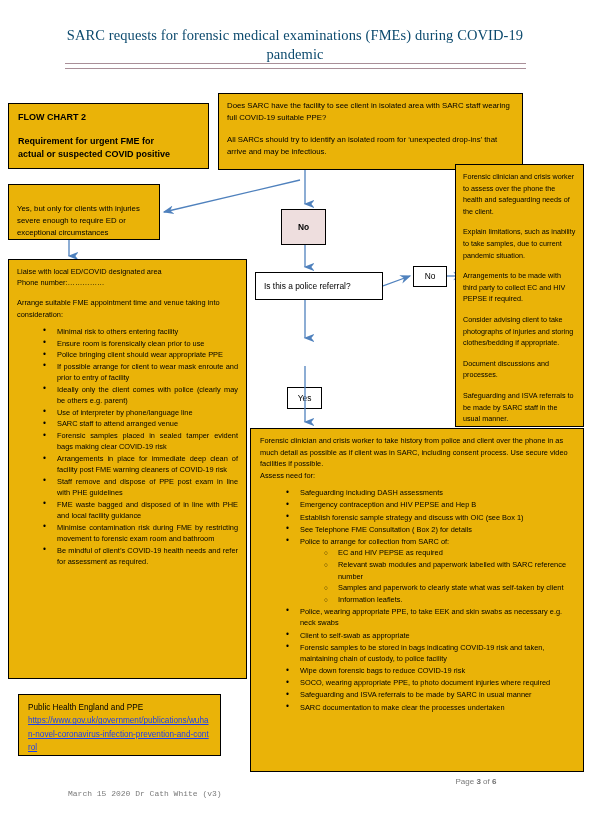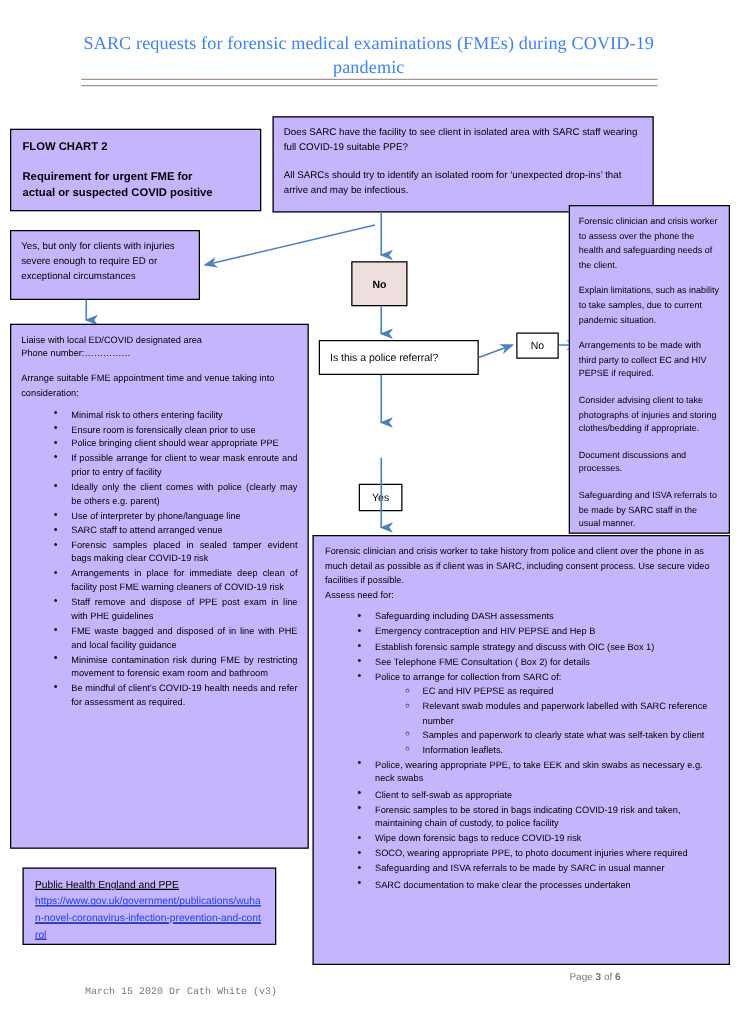--- a/index.html
+++ b/index.html
@@ -30,7 +30,7 @@
     font-family: "Liberation Serif", serif;
     font-size: 14.5px;
     line-height: 19px;
-    color: #3b82f6;
+    color: #0c4a6e;
     letter-spacing: 0.1px;
   }
   .title-rule {

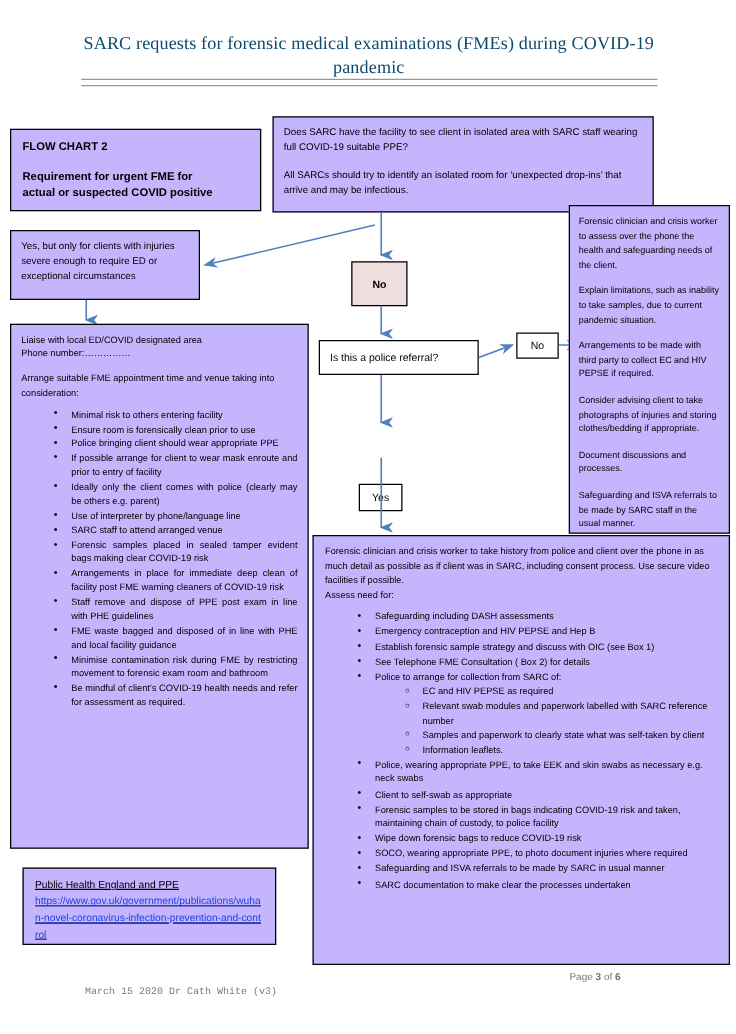--- a/index.html
+++ b/index.html
@@ -49,7 +49,7 @@
     position: absolute;
     box-sizing: border-box;
     border: 1.1px solid #000000;
-    background: #c4b5fd;
+    background: #eab308;
     font-size: 7.6px;
     line-height: 11.2px;
     padding: 5px 7px;

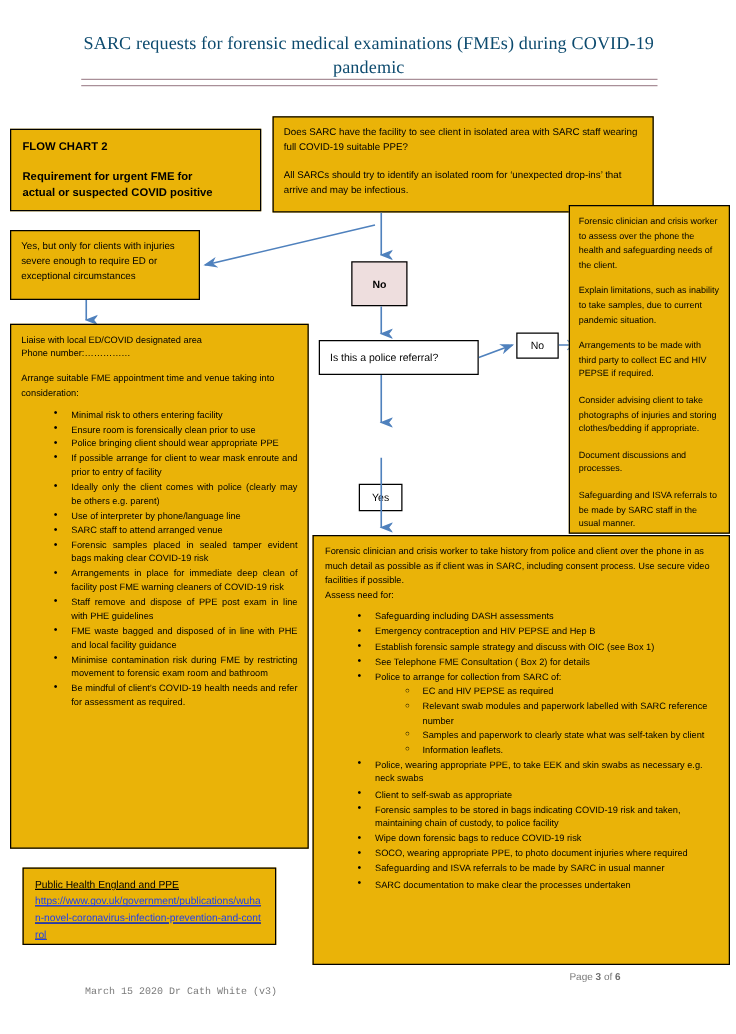--- a/index.html
+++ b/index.html
@@ -196,7 +196,7 @@
     <line x1="9" y1="0" x2="9" y2="34" stroke="#4f81bd" stroke-width="1.3" marker-end="url(#ah-down)"></line>
   </svg>
 
-  <div class="box" style="left:8px; top:184px; width:152px; height:56px; font-size:7.8px; line-height:12.2px; padding:6px 8px;">
+  <div class="box" style="left:8px; top:184px; width:152px; height:56px; font-size:7.8px; line-height:12.2px; padding:18px 8px;">
     <p>Yes, but only for clients with injuries severe enough to require ED or exceptional circumstances</p>
   </div>
 

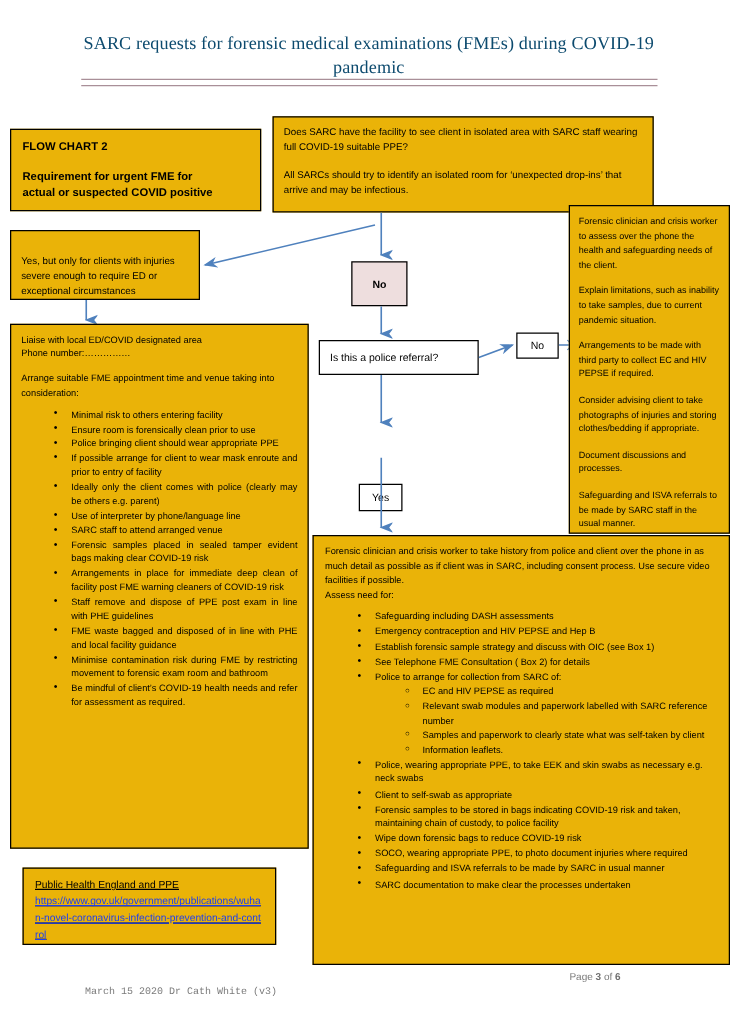--- a/index.html
+++ b/index.html
@@ -266,7 +266,7 @@
     </ul>
   </div>
 
-  <div class="box linkbox clip" style="left:18px; top:694px; width:203px; height:62px; font-size:8.2px; line-height:13.4px; padding:6px 9px;text-decoration:underline;">
+  <div class="box linkbox clip" style="left:18px; top:694px; width:203px; height:62px; font-size:8.2px; line-height:13.4px; padding:6px 9px;">
     <p>Public Health England and PPE</p>
     <span class="url">https://www.gov.uk/government/publications/wuhan-novel-coronavirus-infection-prevention-and-control</span>
   </div>

